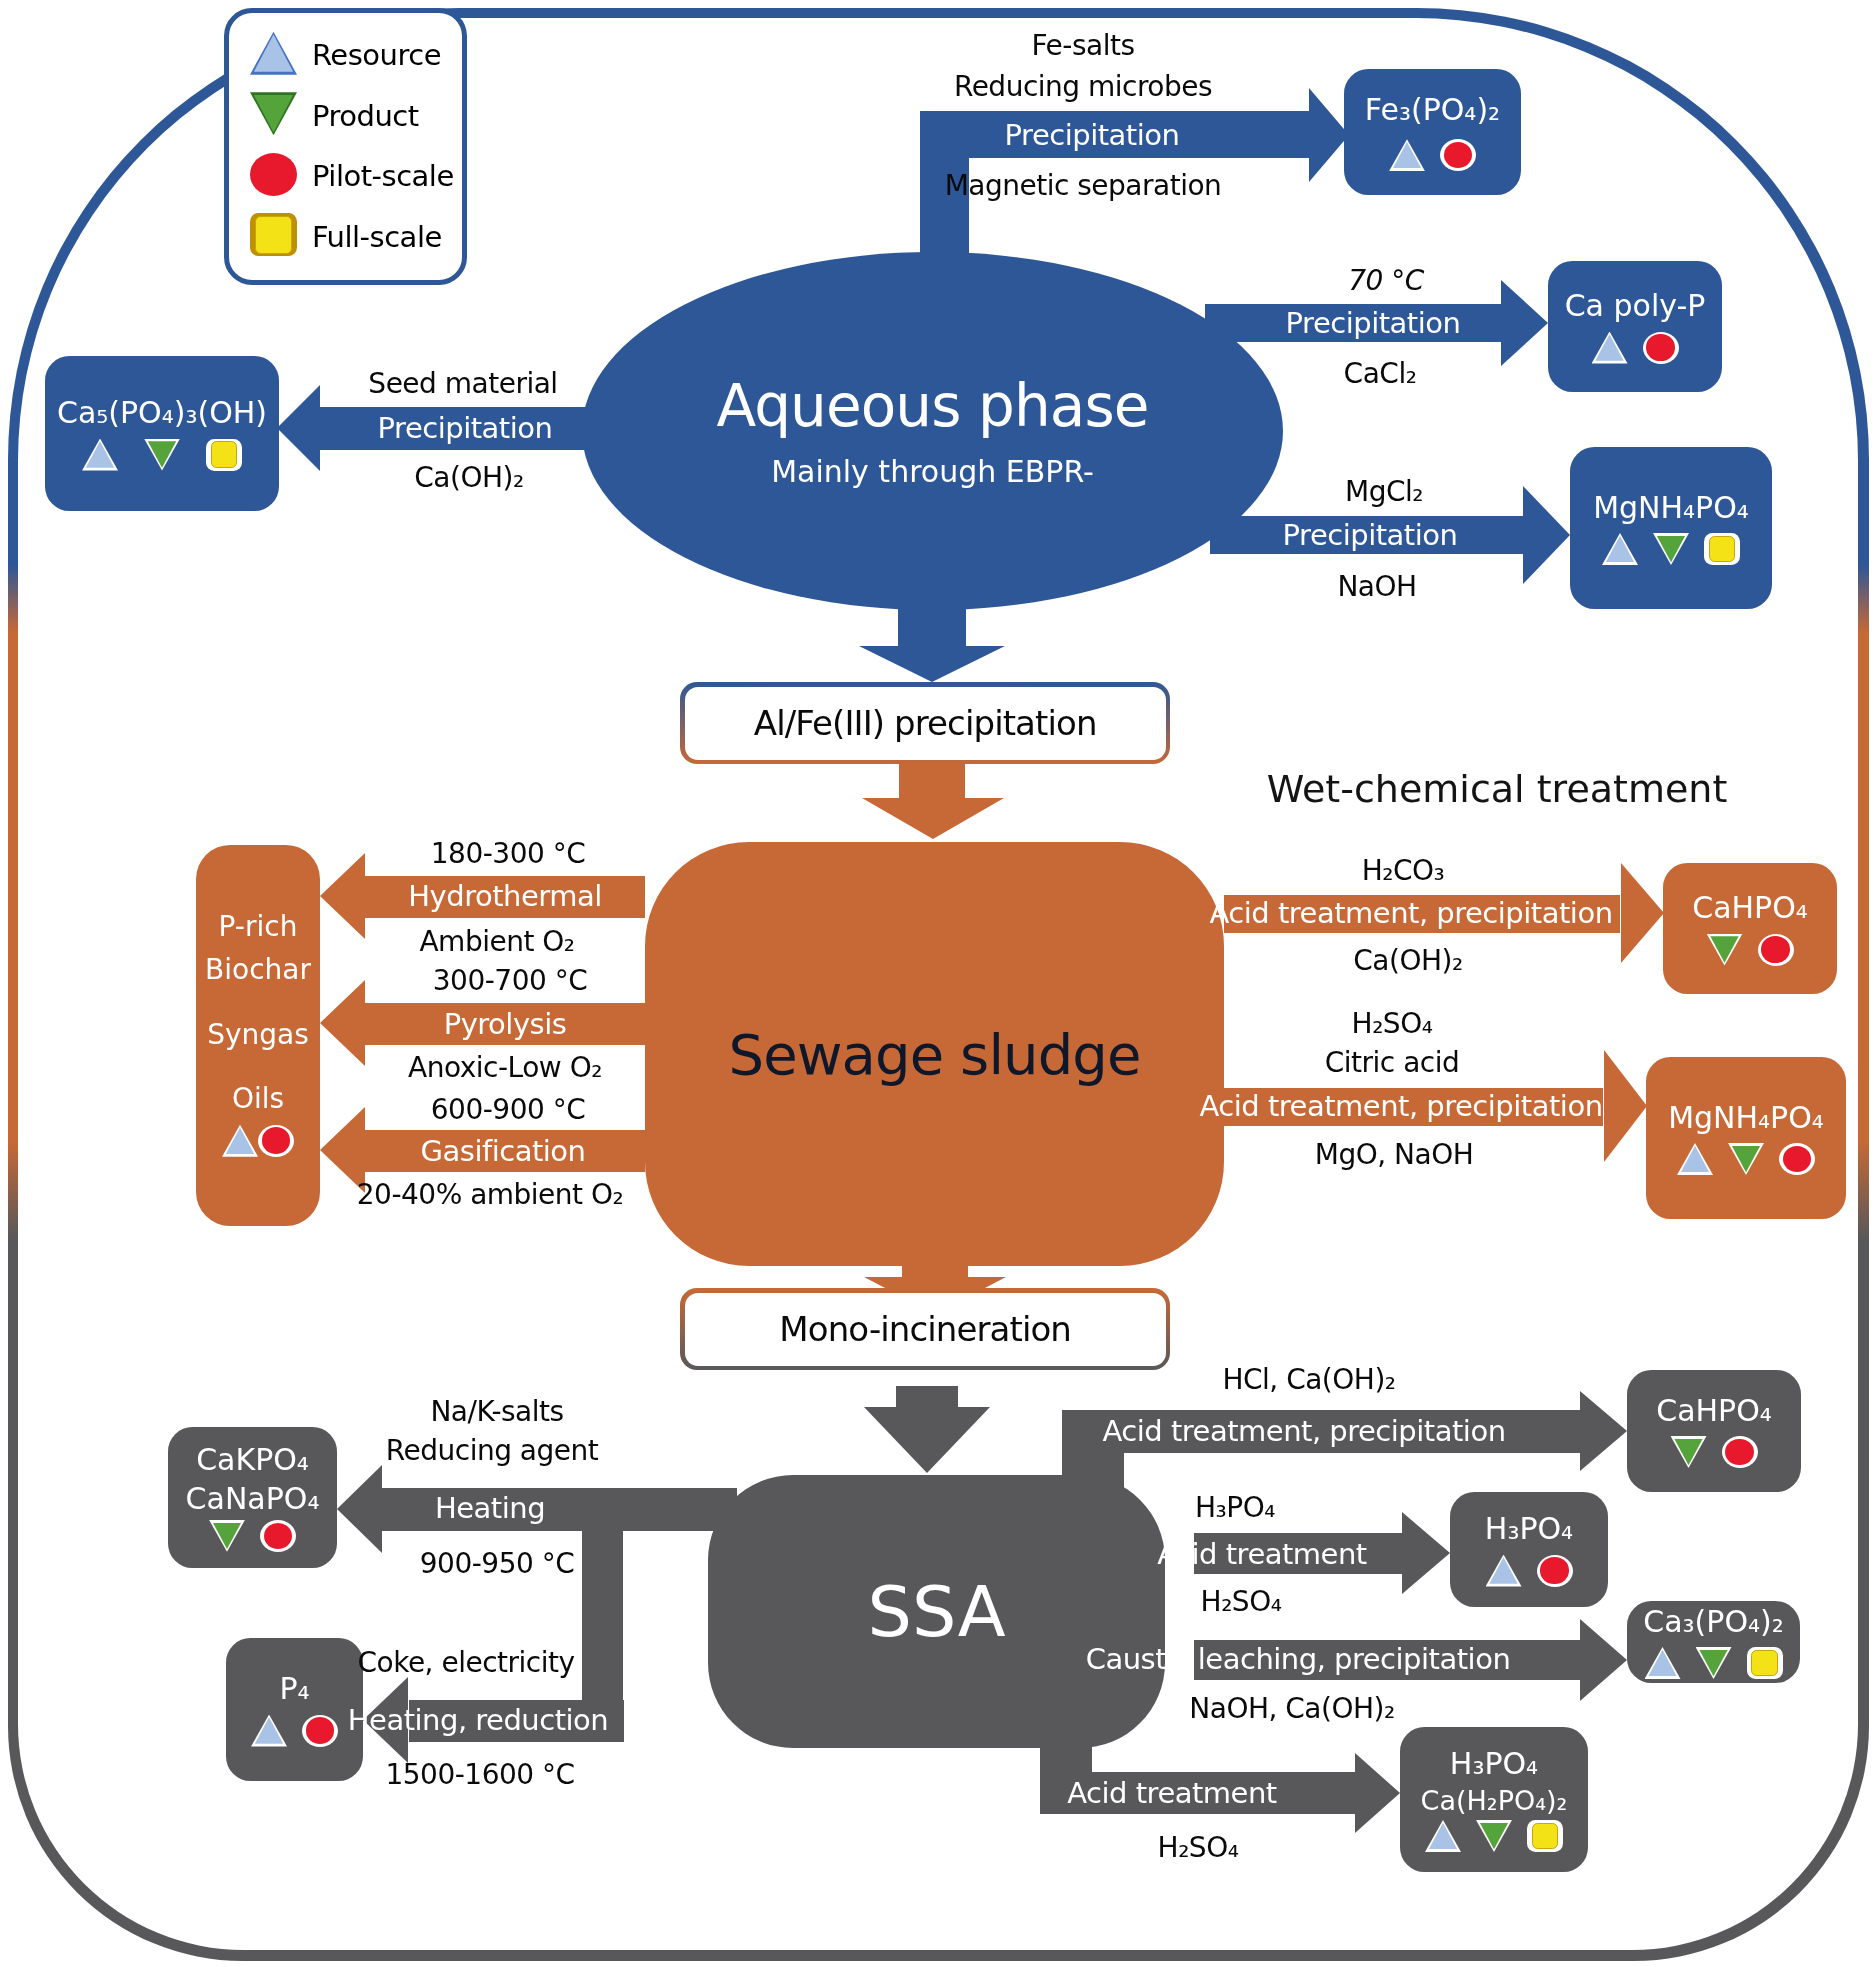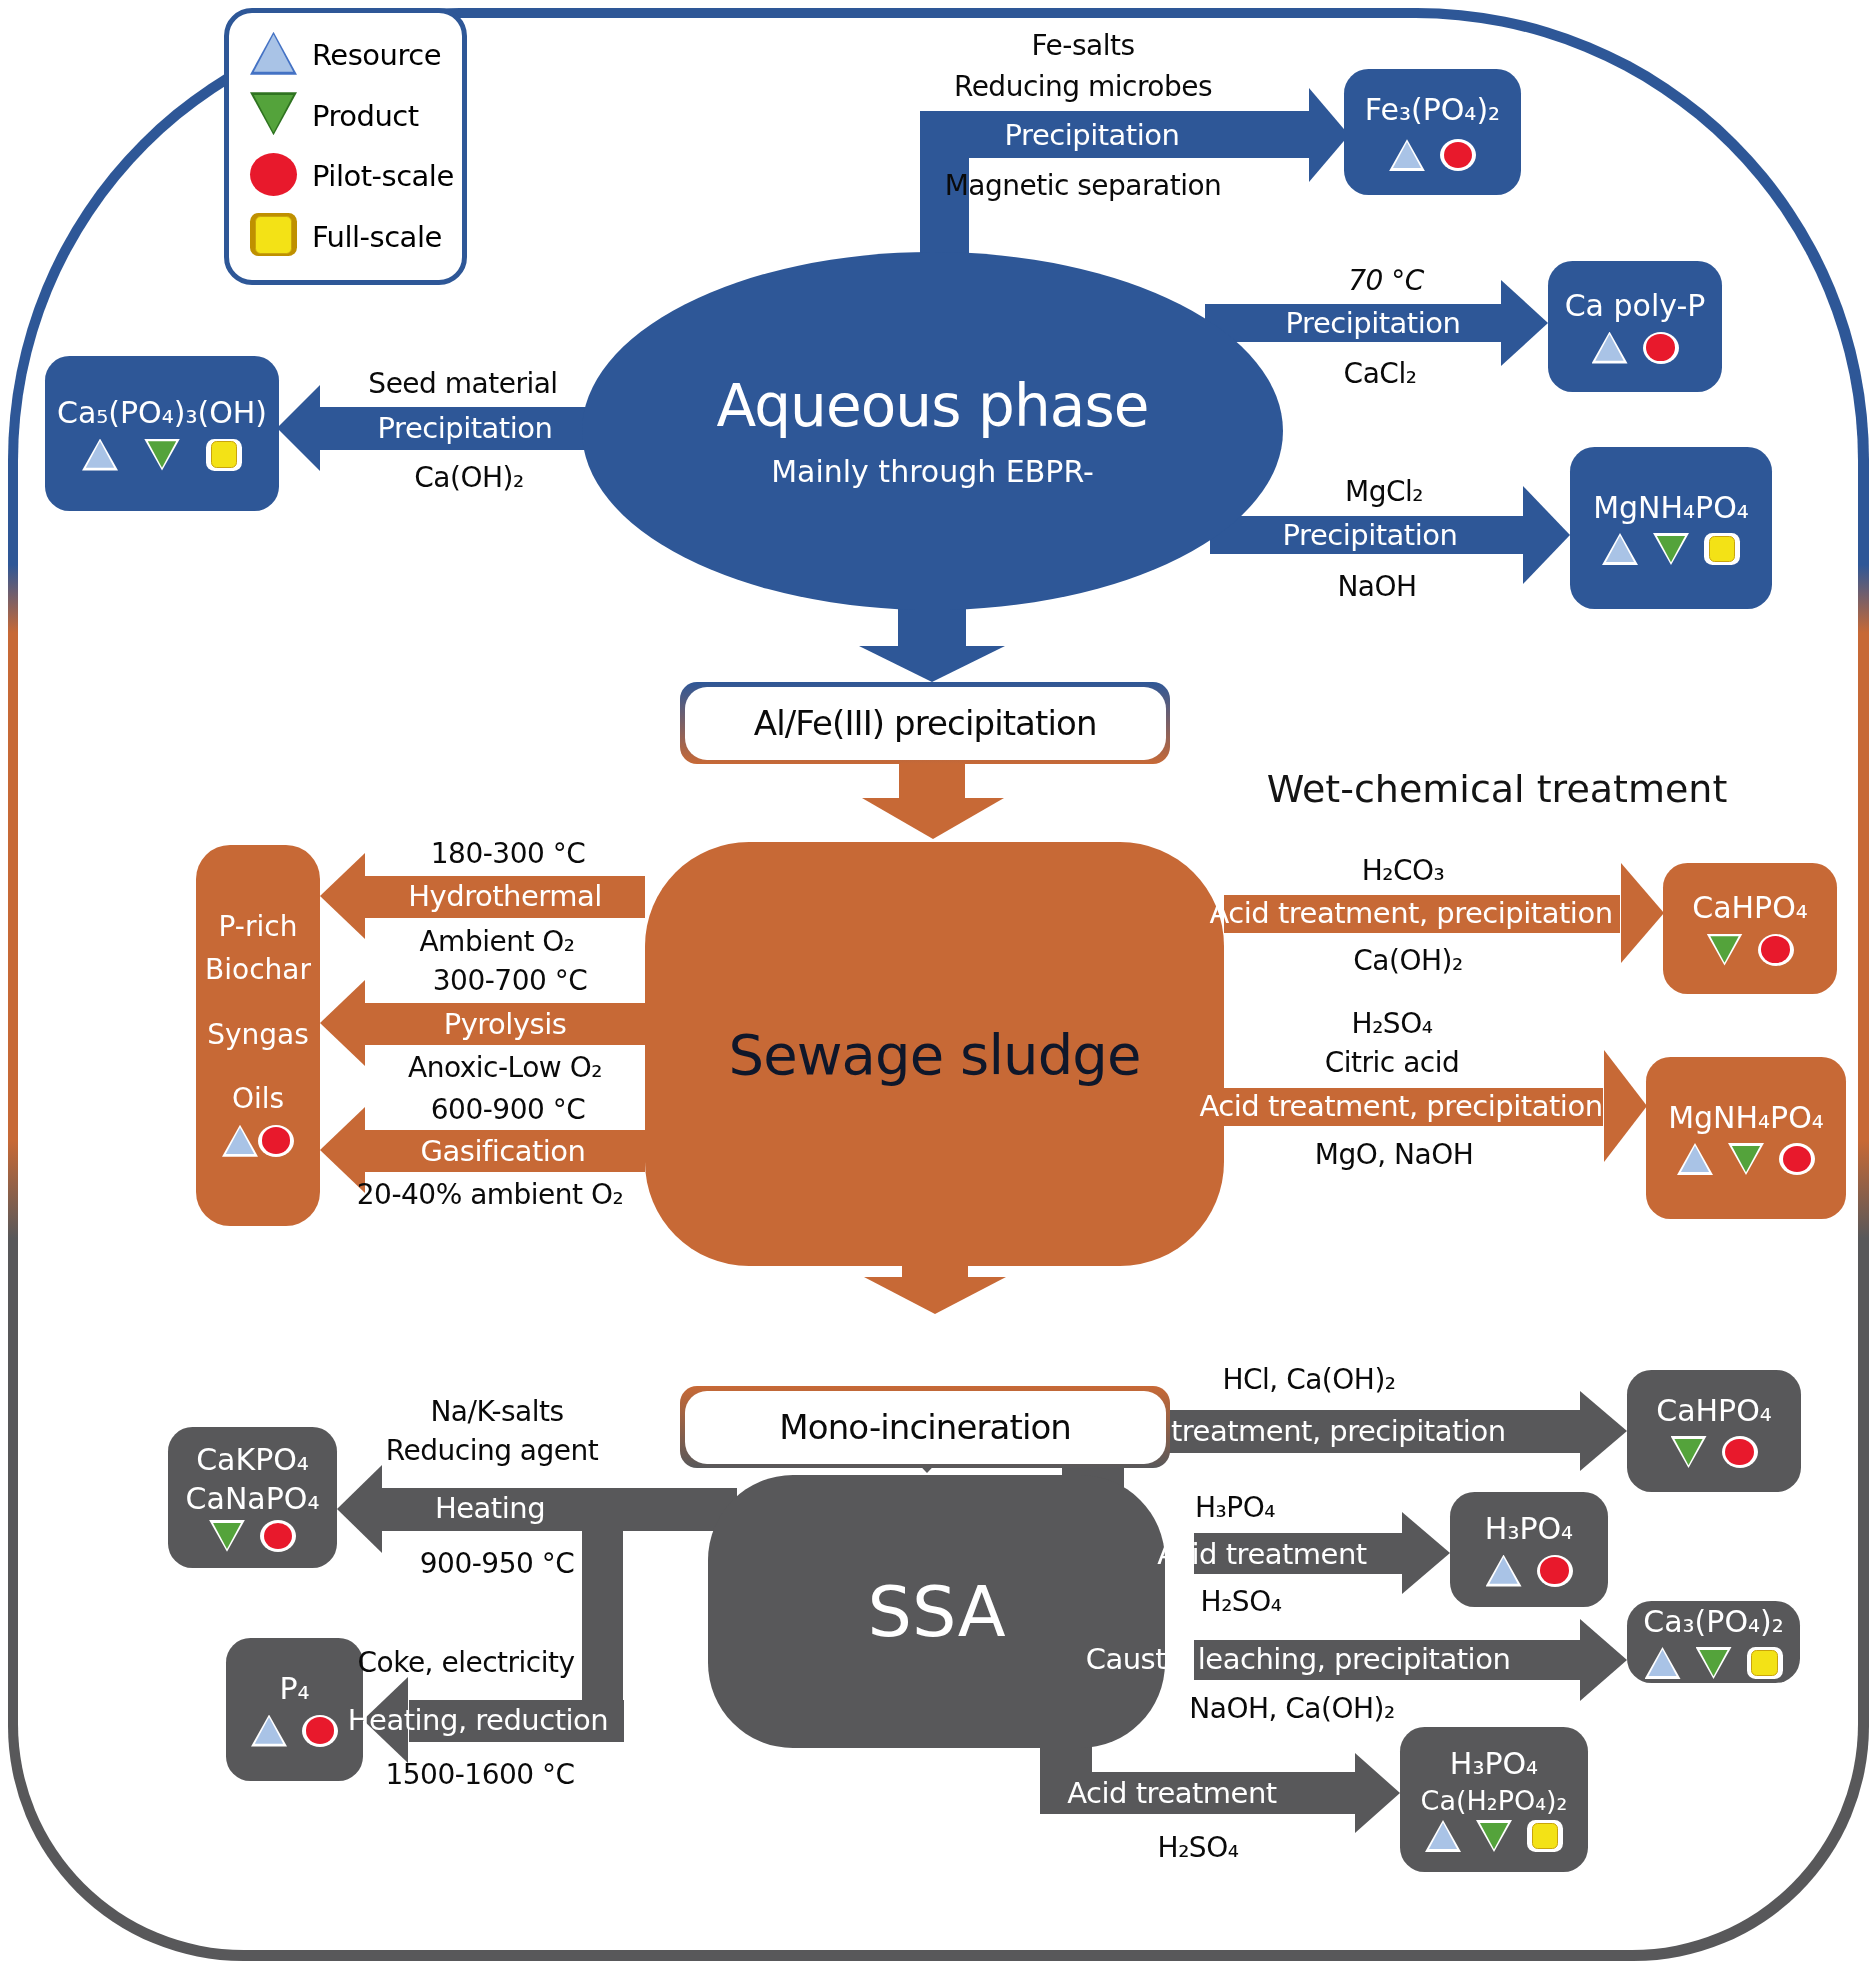--- a/index.html
+++ b/index.html
@@ -55,7 +55,7 @@
   .pbox.blue{background:var(--blue);} .pbox.orange{background:var(--orange);} .pbox.gray{background:var(--gray);}
   
   .conn{position:absolute;border-radius:17px;padding:4.7px;display:flex;z-index:8;}
-  .conn>div{flex:1;background:#fff;border-radius:22px;display:flex;align-items:center;justify-content:center;
+  .conn>div{flex:1;background:#fff;border-radius:13px;display:flex;align-items:center;justify-content:center;
             font-size:34px;letter-spacing:-0.9px;color:#0a0a0a;}
   .conn.bo{background:linear-gradient(180deg,var(--blue),var(--orange));}
   .conn.og{background:linear-gradient(180deg,var(--orange),var(--gray));}

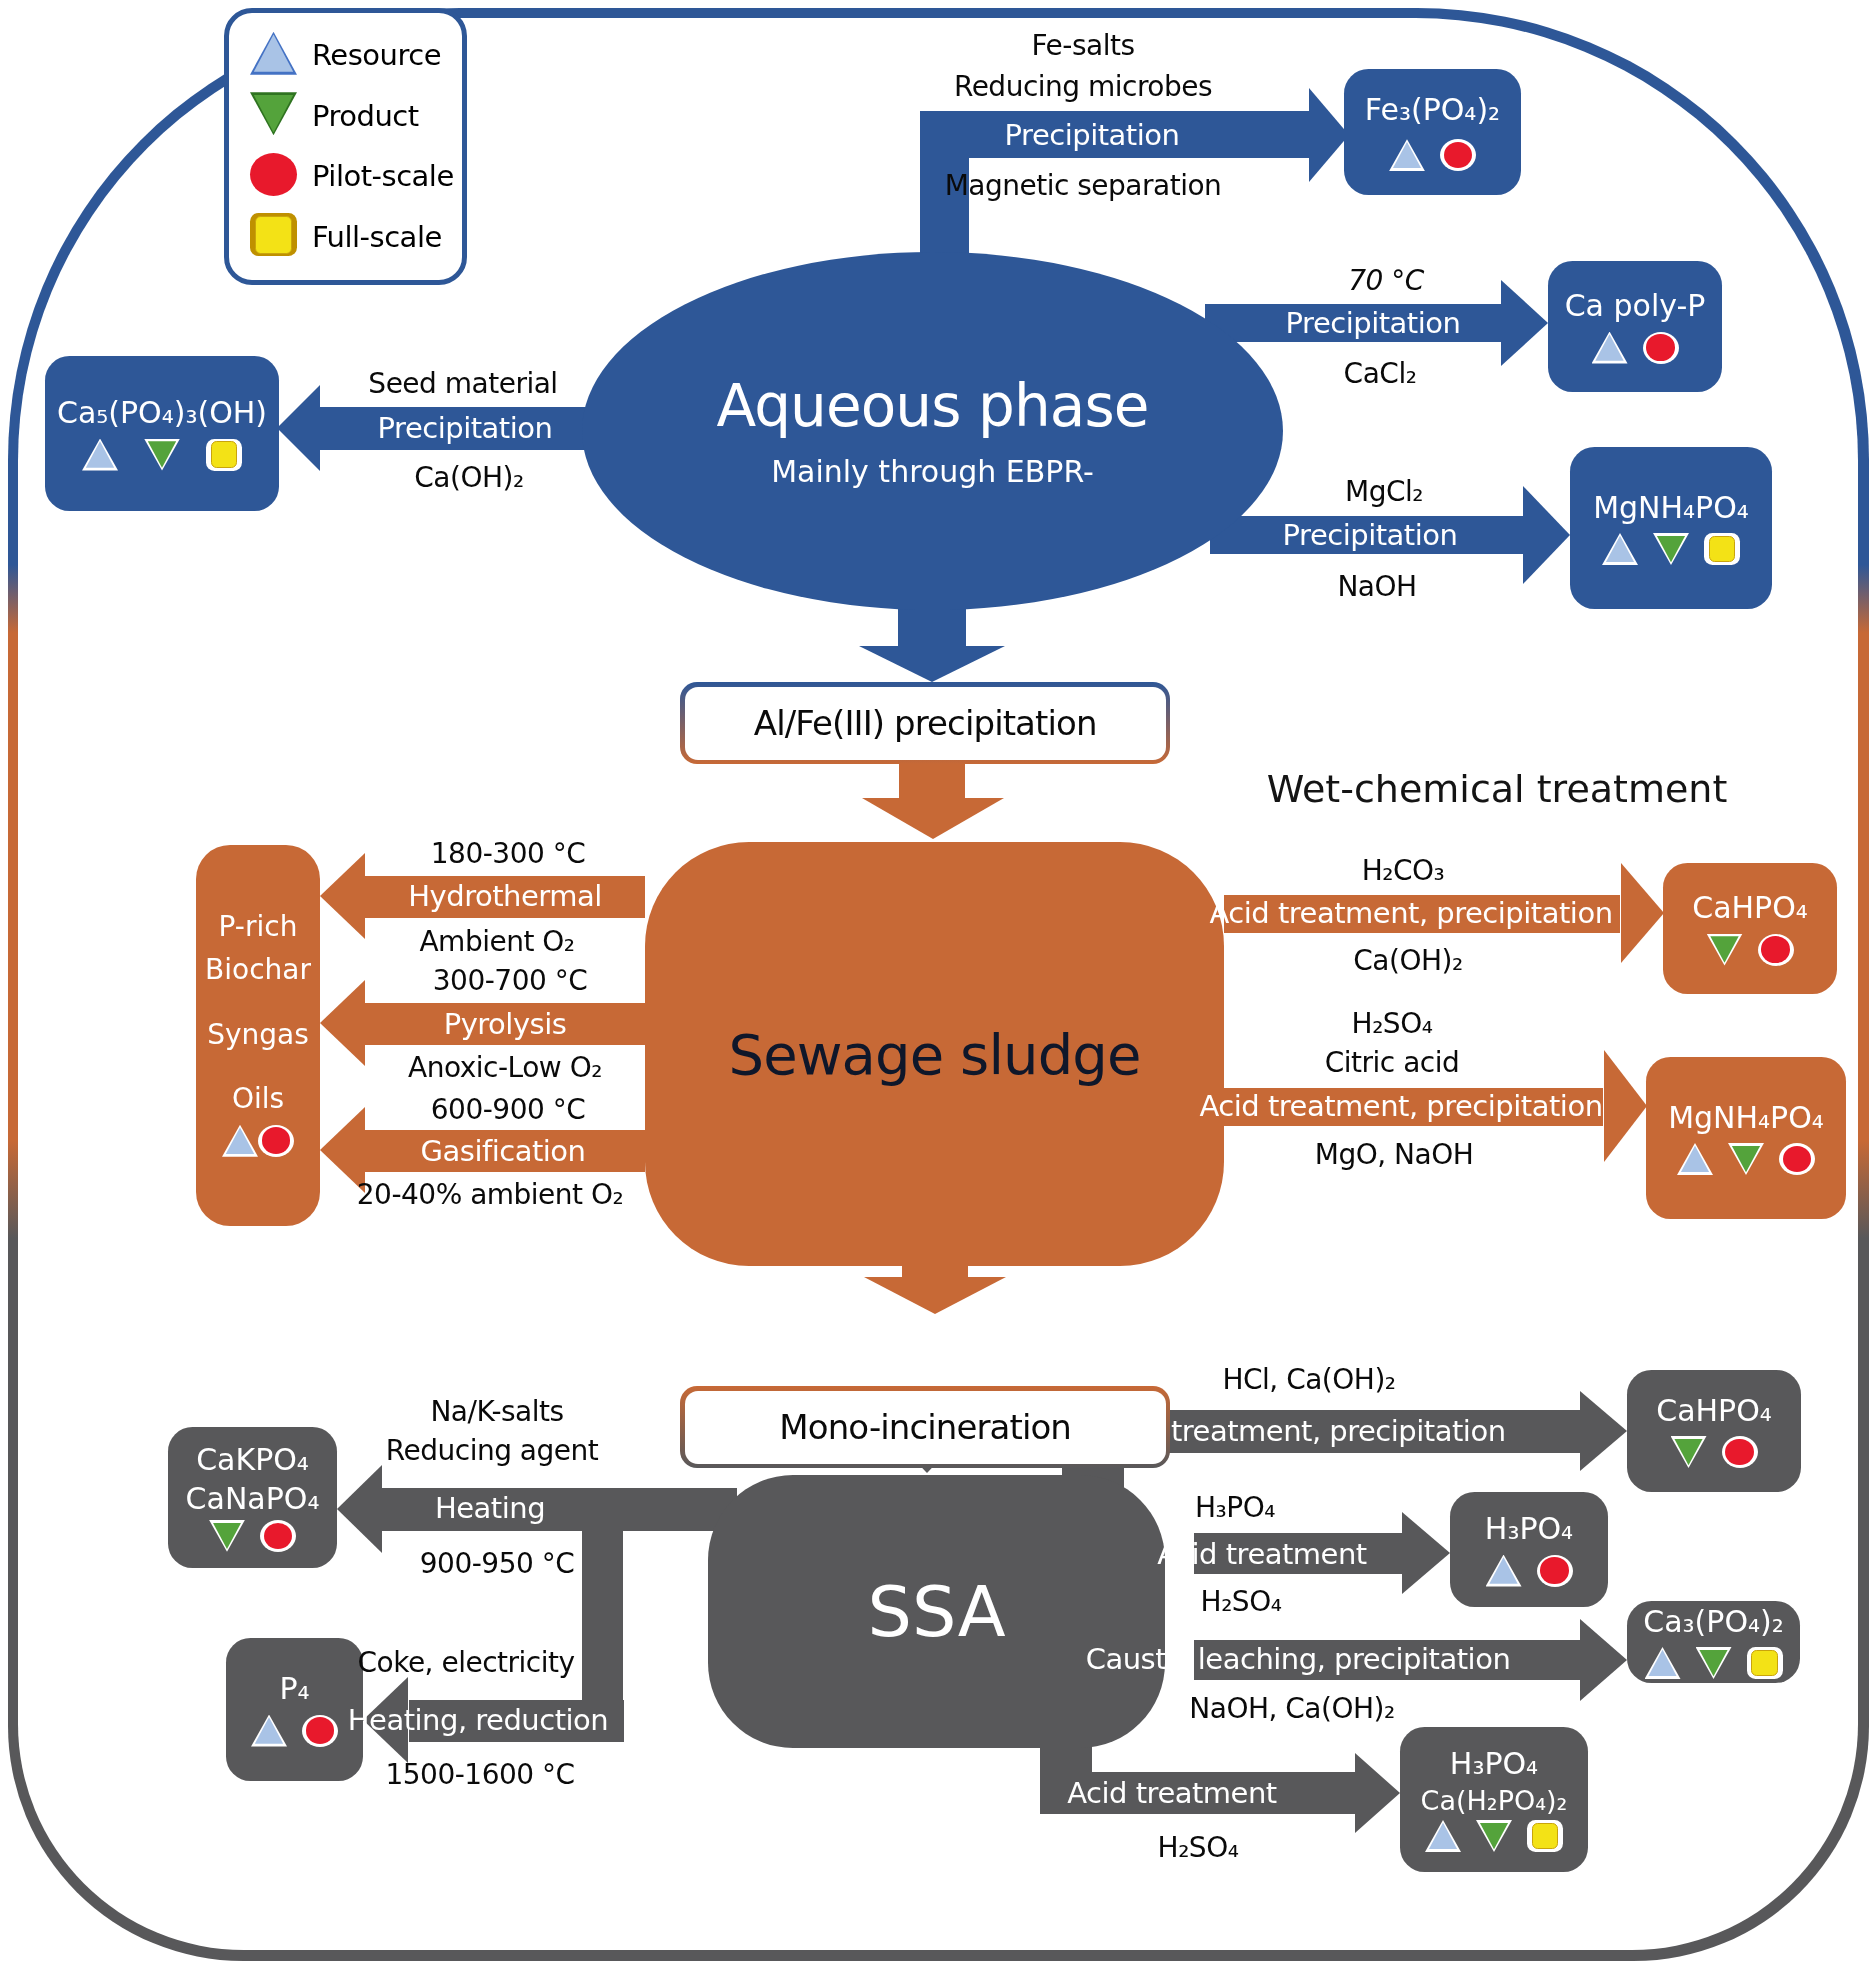--- a/index.html
+++ b/index.html
@@ -235,7 +235,7 @@
 
   <div class="band orange-bg" style="left:902px;top:1266px;width:66px;height:13px;"></div>
   <div class="ah" style="left:864px;top:1277px;border-width:37px 71px 0 71px;border-top-color:var(--orange);"></div>
-  <div class="conn og" style="left:680px;top:1386px;width:481px;height:73px;">
+  <div class="conn og" style="left:680px;top:1288px;width:481px;height:73px;">
     <div>Mono-incineration</div>
   </div>
   <div class="band gray-bg" style="left:896px;top:1386px;width:62px;height:22.6px;"></div>

